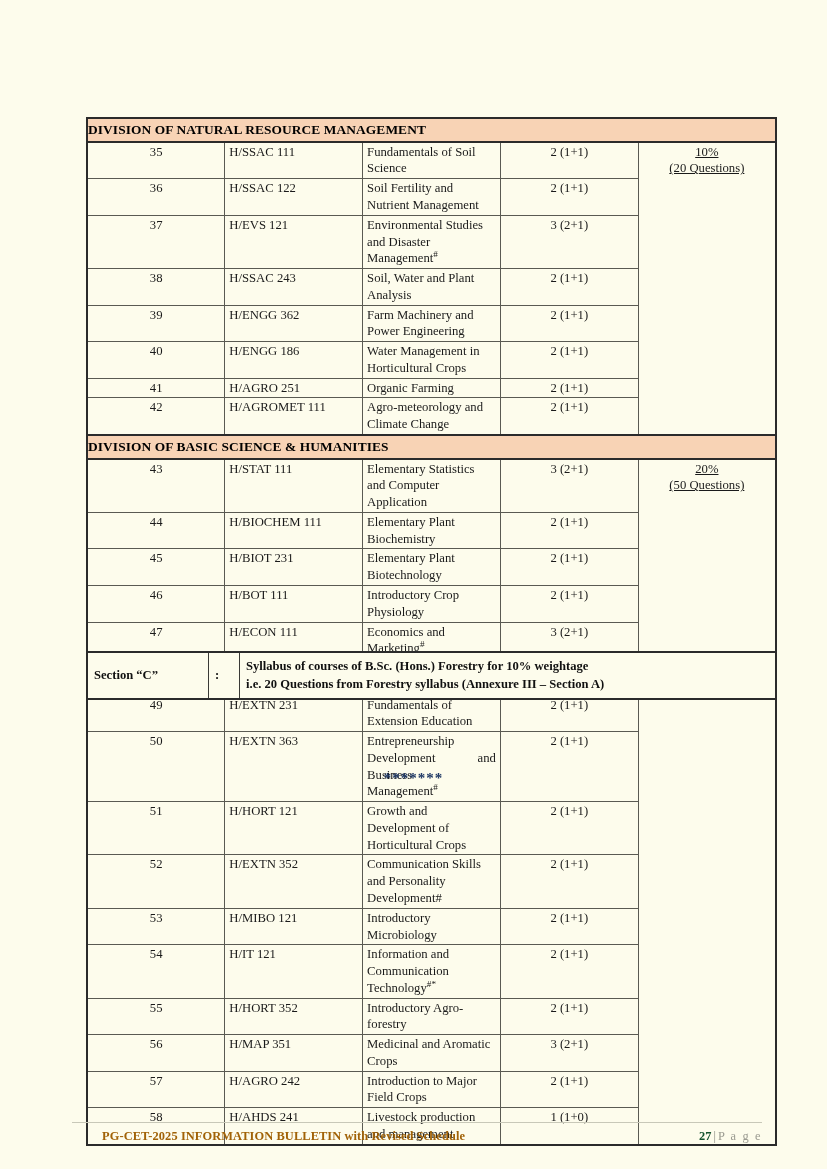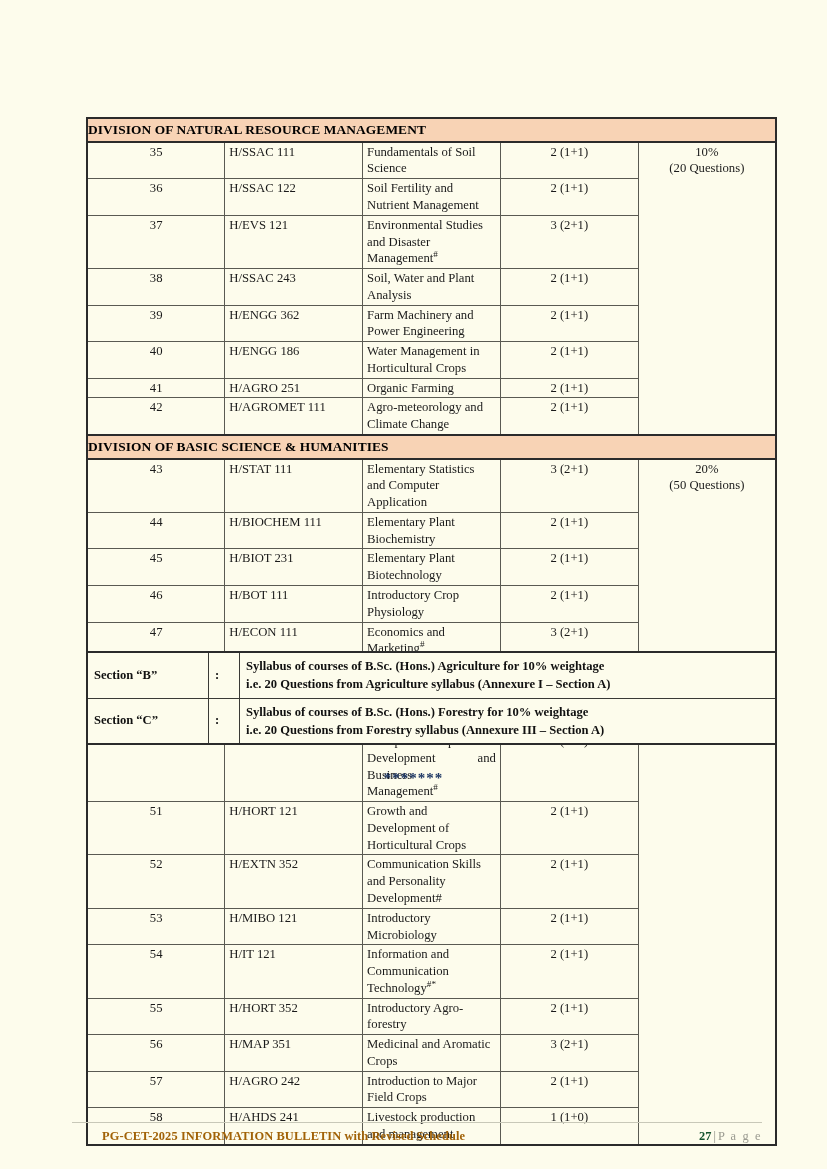--- a/index.html
+++ b/index.html
@@ -76,6 +76,7 @@
     font-size: 13px;
     line-height: 1.45;
     color: #1a1a1a;
+    text-decoration: underline;
   }
   .weight-cell .wline { display: block; }
   .justify { text-align: justify; text-align-last: justify; }

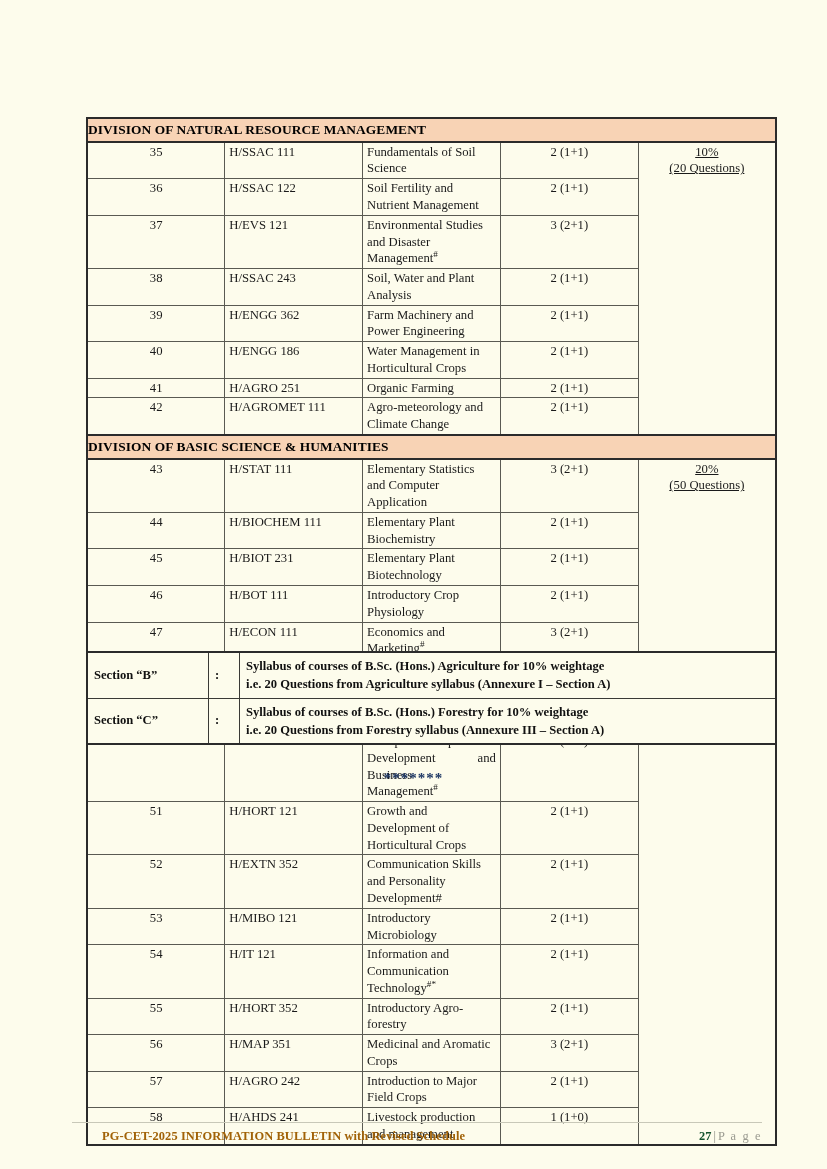--- a/index.html
+++ b/index.html
@@ -355,14 +355,6 @@
   <table class="section-table" id="section-table">
     <tbody id="section-body">
         <tr>
-          <td class="sec-label">Section “B”</td>
-          <td class="sec-colon">:</td>
-          <td class="sec-body">
-            <span>Syllabus of courses of B.Sc. (Hons.) Agriculture for 10% weightage</span>
-            <span>i.e. 20 Questions from Agriculture syllabus (Annexure I – Section A)</span>
-          </td>
-        </tr>
-        <tr>
           <td class="sec-label">Section “C”</td>
           <td class="sec-colon">:</td>
           <td class="sec-body">

